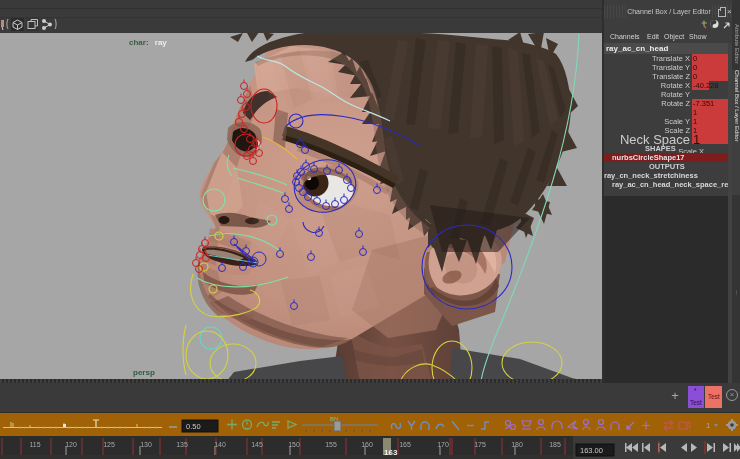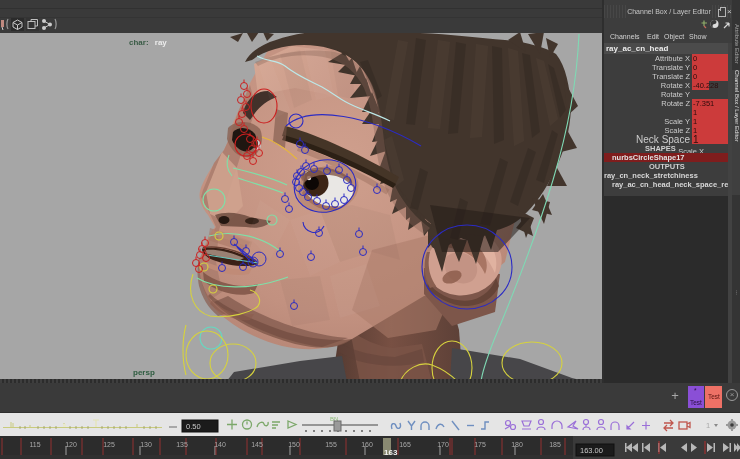--- a/index.html
+++ b/index.html
@@ -390,7 +390,7 @@
 <div class="abs" style="left:0;top:43px;width:124px;height:153px;background:#3d3d3d;"></div>
 <div class="abs" style="left:0;top:43px;width:124px;height:11px;background:#4b4b4b;color:#ececec;font-size:8px;font-weight:bold;line-height:11px;"><span style="margin-left:2px;">ray_ac_cn_head</span></div>
 <div class="abs" style="left:0;top:54px;width:124px;height:9px;font-size:7.5px;line-height:9px;">
-<span style="position:absolute;right:38px;color:#cccccc;white-space:nowrap;">Attribute X</span>
+<span style="position:absolute;right:38px;color:#cccccc;white-space:nowrap;">Translate X</span>
 <span class="abs" style="left:88px;top:0;width:36px;height:9px;background:#cc3b3b;color:#2e0b0b;"><span style="margin-left:1px;">0</span></span>
     </div>
 <div class="abs" style="left:0;top:63px;width:124px;height:9px;font-size:7.5px;line-height:9px;">

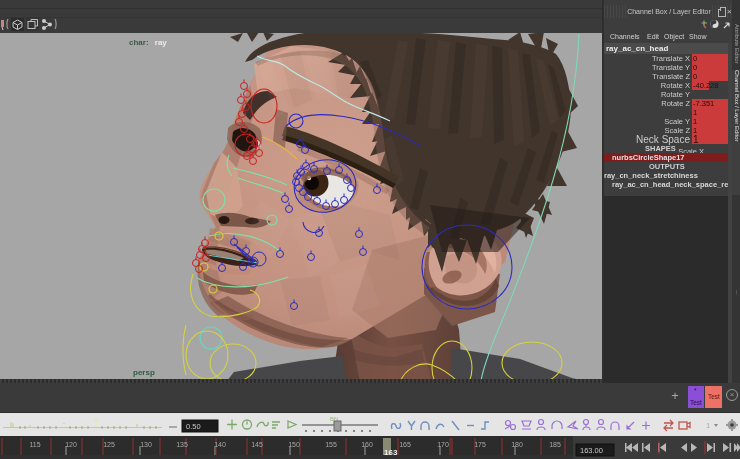--- a/index.html
+++ b/index.html
@@ -425,7 +425,7 @@
 <span style="position:absolute;right:38px;color:#cccccc;white-space:nowrap;">Scale Z</span>
 <span class="abs" style="left:88px;top:0;width:36px;height:9px;background:#cc3b3b;color:#2e0b0b;"><span style="margin-left:1px;">1</span></span>
     </div>
-<div class="abs" style="left:0;top:135px;width:124px;height:9px;font-size:10px;line-height:9px;">
+<div class="abs" style="left:0;top:135px;width:124px;height:9px;font-size:13px;line-height:9px;">
 <span style="position:absolute;right:38px;color:#cccccc;white-space:nowrap;">Neck Space</span>
 <span class="abs" style="left:88px;top:0;width:36px;height:9px;background:#cc3b3b;color:#2e0b0b;"><span style="margin-left:1px;">1</span></span>
     </div>

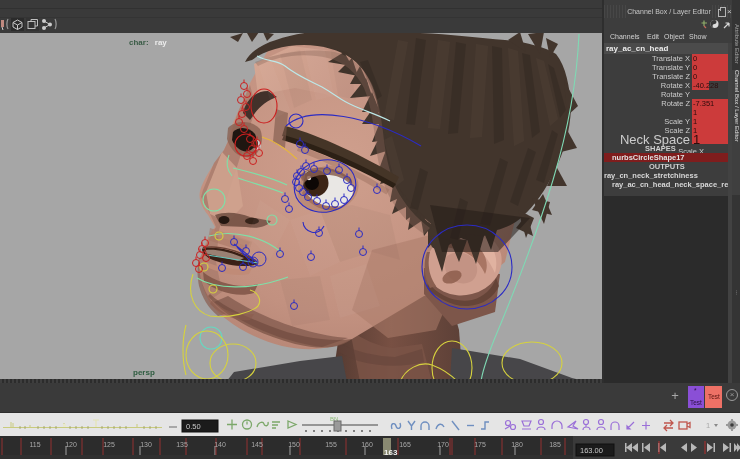--- a/index.html
+++ b/index.html
@@ -456,7 +456,7 @@
 <div class="abs" style="left:726px;top:6px;width:10px;height:10px;border:1px solid #9a9a9a;border-radius:50%;color:#9a9a9a;font-size:8px;line-height:10px;text-align:center;">×</div>
 </div>
 
-<div class="abs" id="trow" style="left:0;top:413px;width:740px;height:23px;background:#e5e5e5;">
+<div class="abs" id="trow" style="left:0;top:413px;width:740px;height:23px;background:#a16207;">
 <svg width="740" height="23" viewBox="0 0 740 23" xmlns="http://www.w3.org/2000/svg">
 <g stroke="#c9cb7e" stroke-width="1" fill="none">
 <path d="M3,14.5 L162,14.5"></path>

